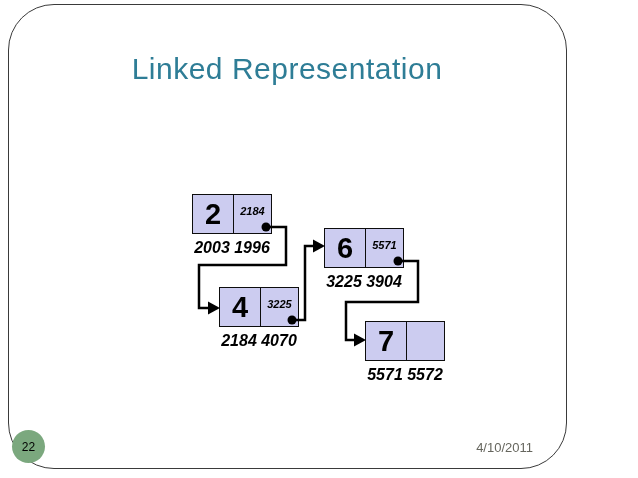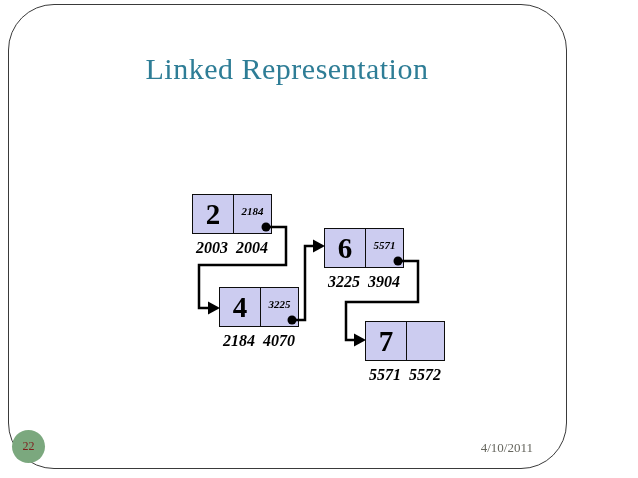--- a/index.html
+++ b/index.html
@@ -8,7 +8,7 @@
     width: 574px;
     height: 478px;
     background: #ffffff;
-    font-family: Liberation Serif, serif;
+    font-family: Liberation Sans, sans-serif;
     overflow: hidden;
   }
   .frame {

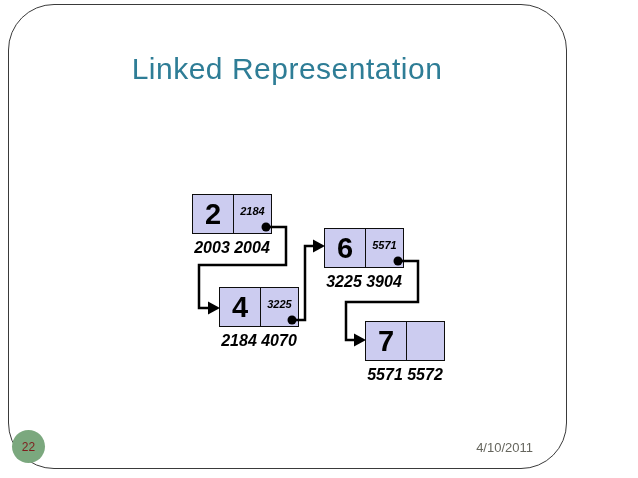--- a/index.html
+++ b/index.html
@@ -105,7 +105,7 @@
     </div>
     <div class="addr-row">
       <span>2003</span>
-      <span>2004</span>
+      <span>1996</span>
     </div>
   </div>
 

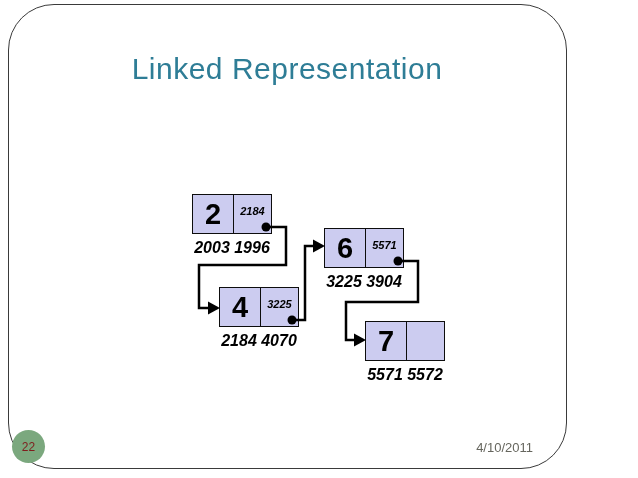--- a/index.html
+++ b/index.html
@@ -79,7 +79,7 @@
     display: flex;
     align-items: center;
     justify-content: center;
-    color: #7f1d1d;
+    color: #000000;
     font-size: 12px;
   }
   .date {

